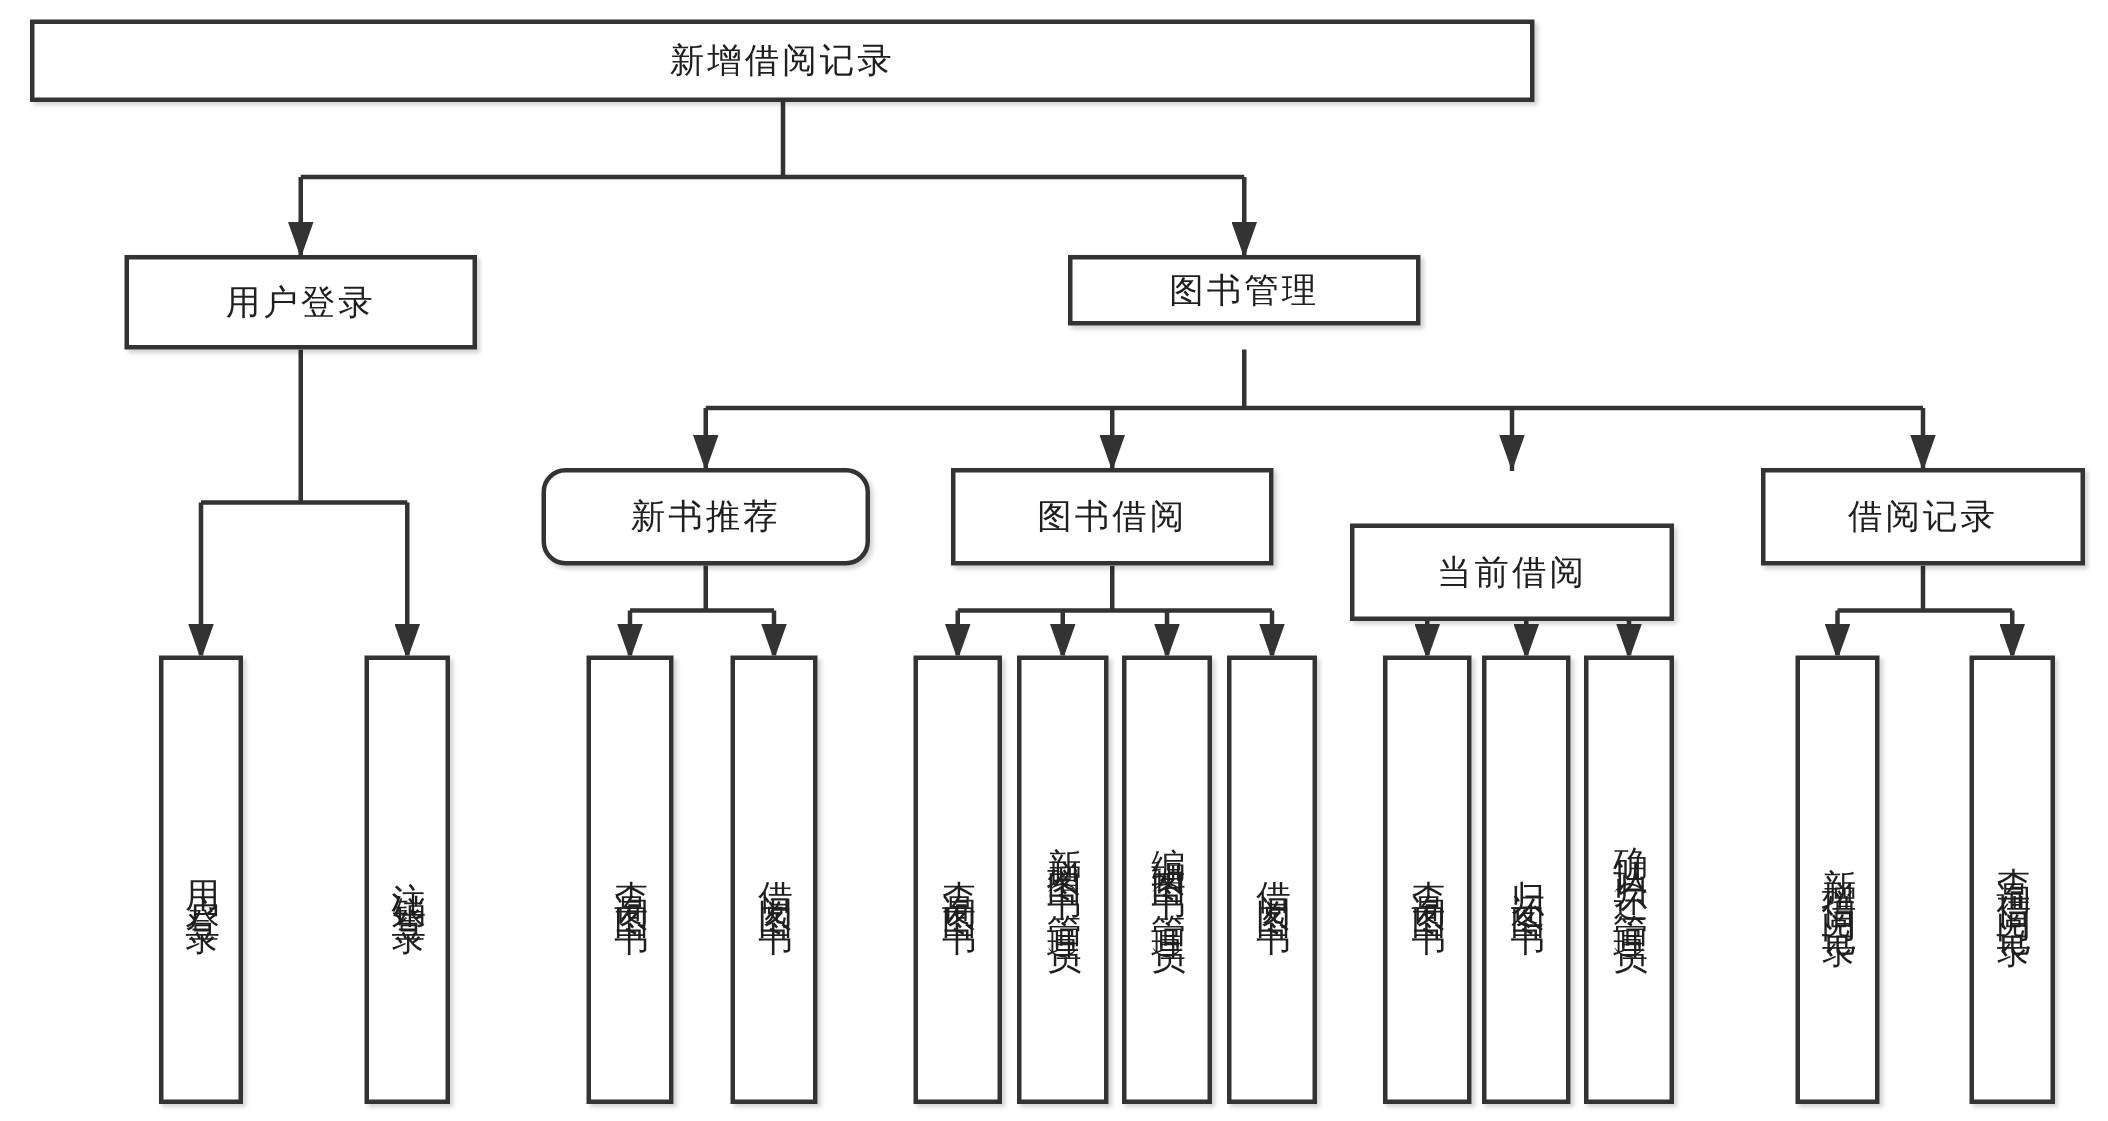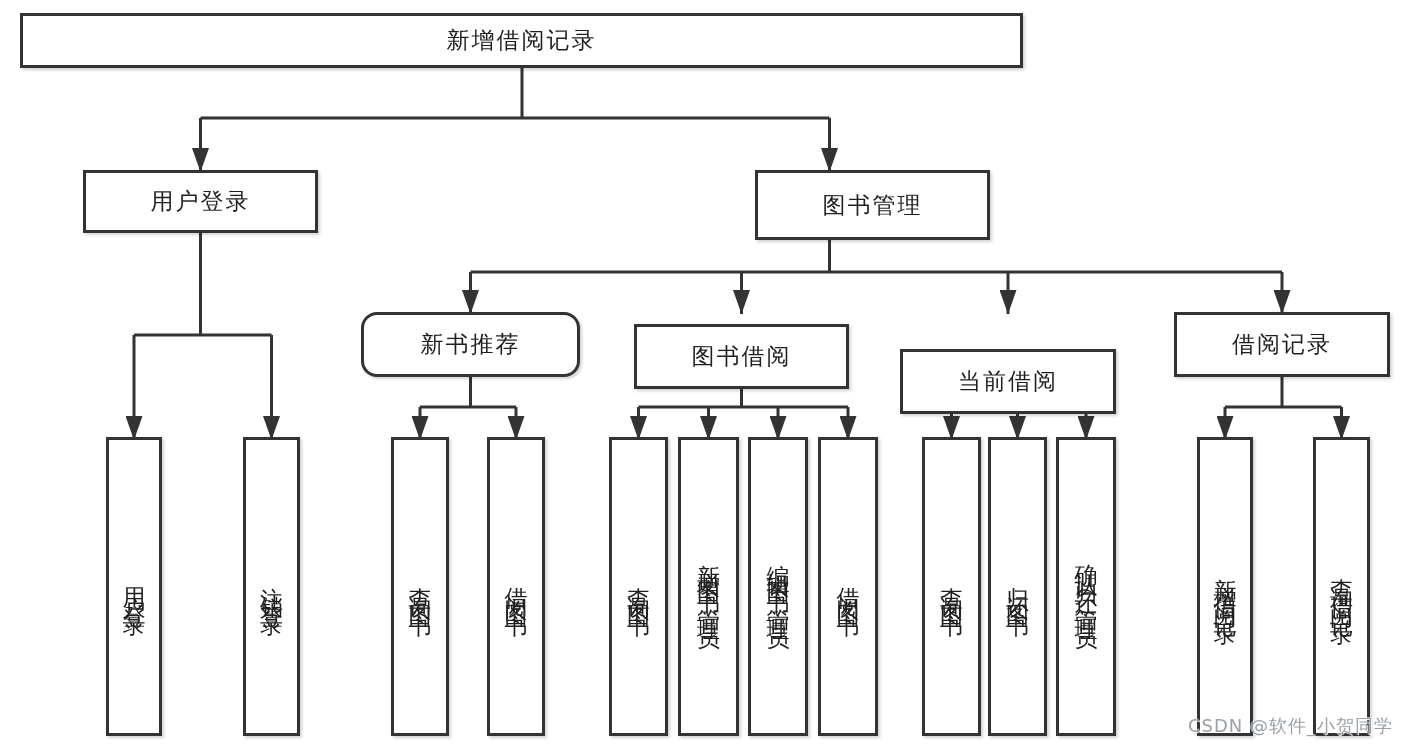--- a/index.html
+++ b/index.html
@@ -89,7 +89,7 @@
   <div class="node hbox" style="left:20px;top:13px;width:1003px;height:55px;">新增借阅记录</div>
 
   <div class="node hbox" style="left:83px;top:170px;width:235px;height:63px;">用户登录</div>
-  <div class="node hbox" style="left:712px;top:170px;width:235px;height:70px;margin-left:43px;">图书管理</div>
+  <div class="node hbox" style="left:712px;top:170px;width:235px;height:47px;">图书管理</div>
 
   <div class="node hbox" style="left:361px;top:312px;width:219px;height:65px;border-radius:16px;">新书推荐</div>
   <div class="node hbox" style="left:634px;top:324px;width:215px;height:65px;">图书借阅</div>

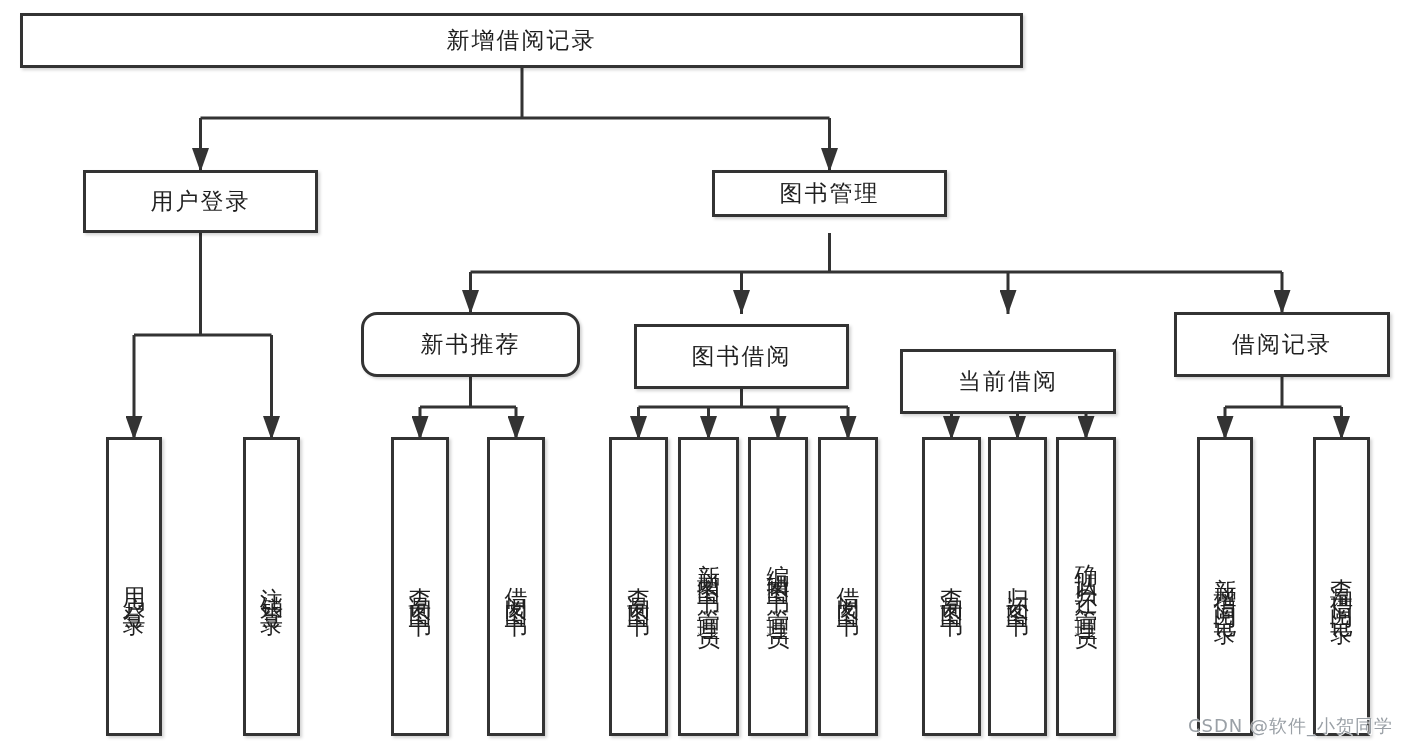--- a/index.html
+++ b/index.html
@@ -92,7 +92,7 @@
   <div class="node hbox" style="left:712px;top:170px;width:235px;height:47px;">图书管理</div>
 
   <div class="node hbox" style="left:361px;top:312px;width:219px;height:65px;border-radius:16px;">新书推荐</div>
-  <div class="node hbox" style="left:634px;top:324px;width:215px;height:65px;">图书借阅</div>
+  <div class="node hbox" style="left:634px;top:312px;width:215px;height:65px;">图书借阅</div>
   <div class="node hbox" style="left:900px;top:312px;width:216px;height:65px;margin-top:37px;">当前借阅</div>
   <div class="node hbox" style="left:1174px;top:312px;width:216px;height:65px;">借阅记录</div>
 

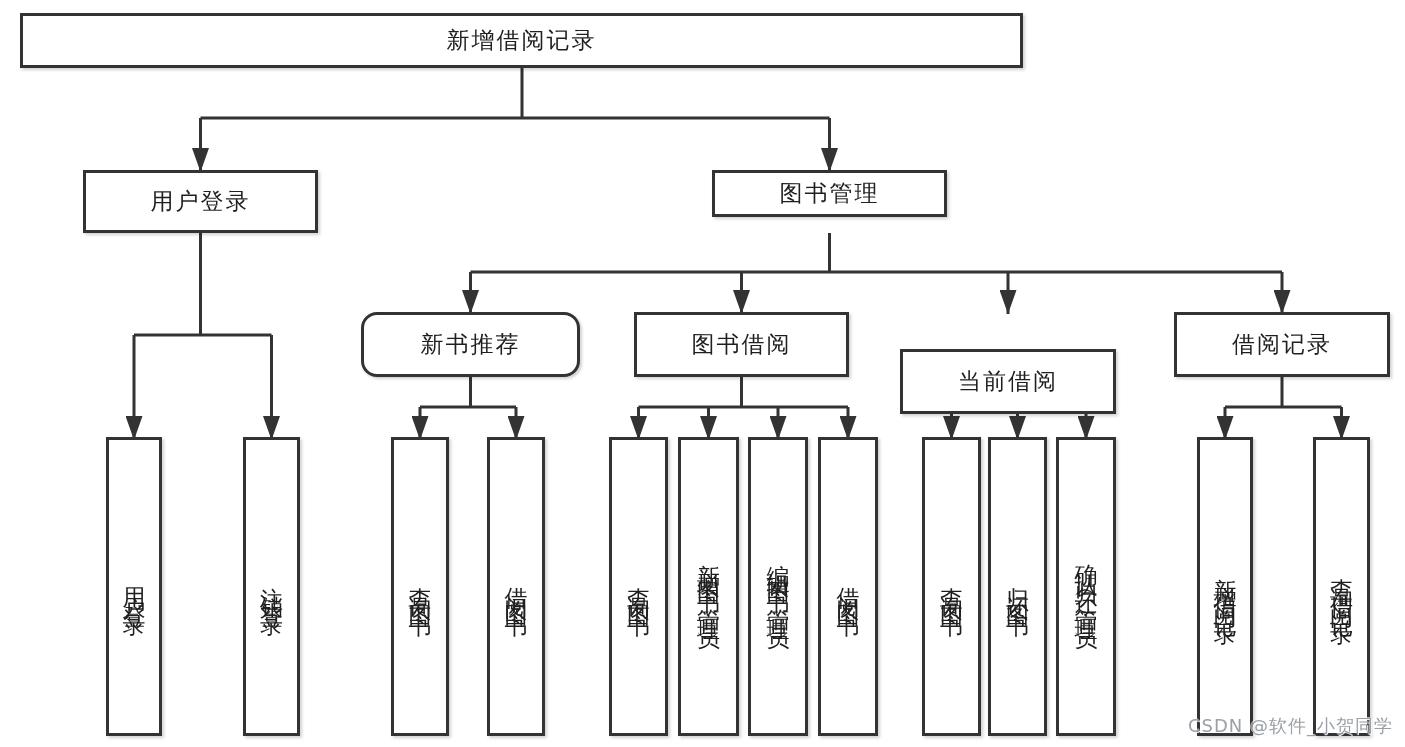--- a/index.html
+++ b/index.html
@@ -114,7 +114,6 @@
   <div class="node vbox" style="left:1197px;top:437px;width:56px;height:299px;">新增借阅记录</div>
   <div class="node vbox" style="left:1313px;top:437px;width:57px;height:299px;">查询借阅记录</div>
 
-  <div class="watermark">CSDN @软件_小贺同学</div>
 
 </div>
 

